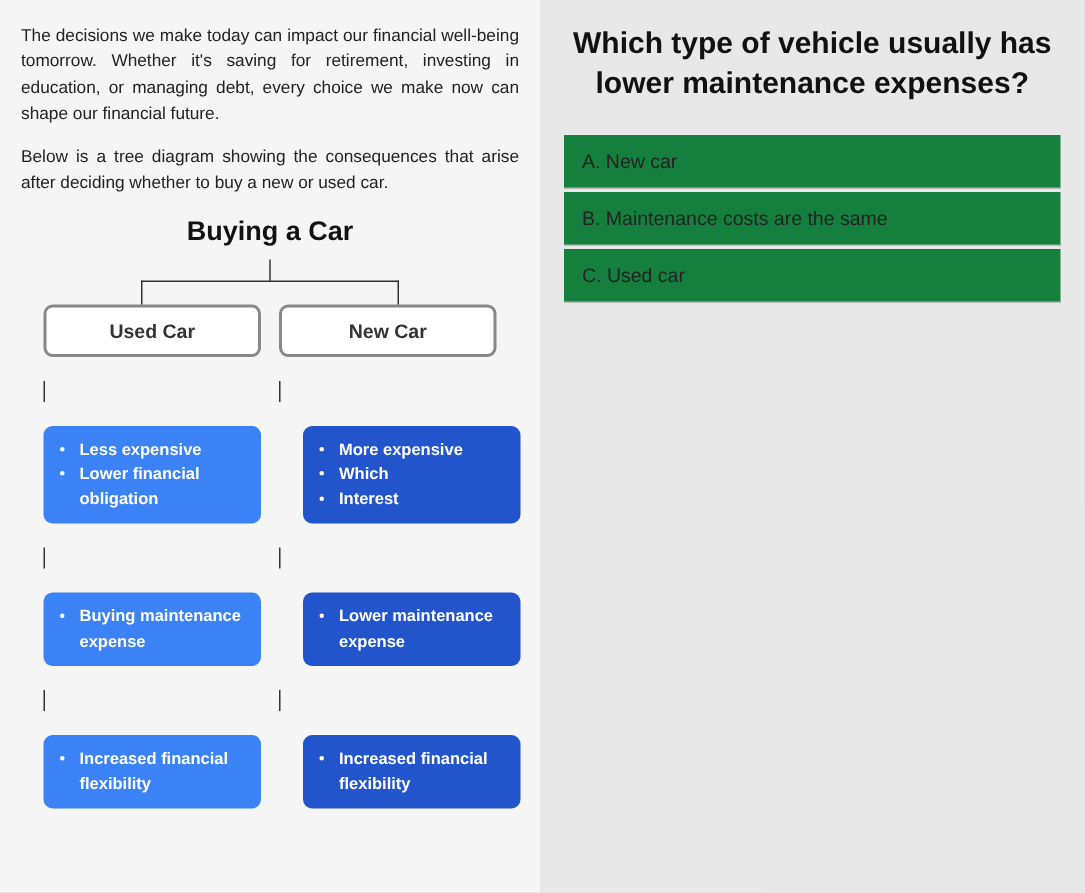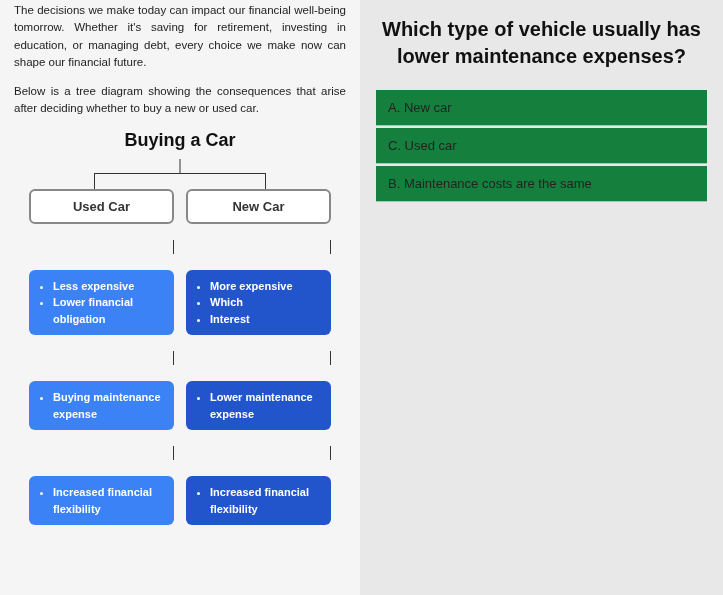--- a/index.html
+++ b/index.html
@@ -15,7 +15,7 @@
     .left-panel {
       width: 360px;
       background: #f5f5f5;
-      padding: 2px 14px;
+      padding: 16px 14px;
       overflow: hidden;
       flex-shrink: 0;
     }

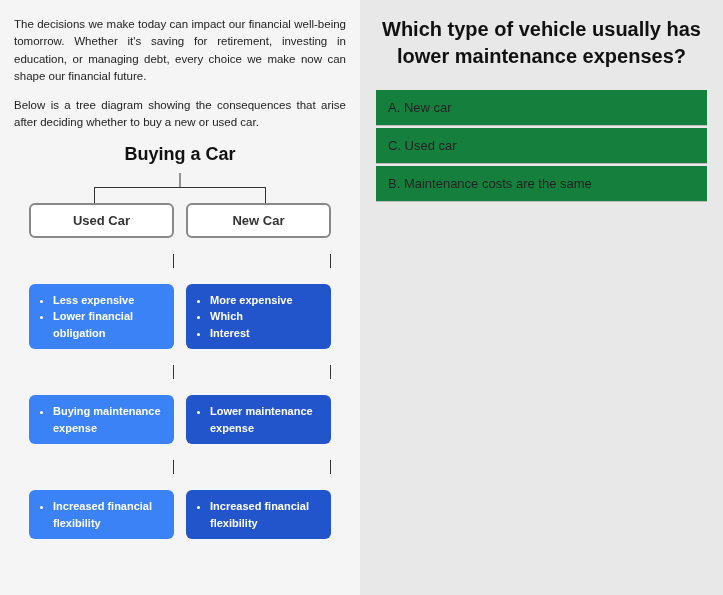--- a/index.html
+++ b/index.html
@@ -257,8 +257,8 @@
   <div class="question-title">Which type of vehicle usually has lower maintenance expenses?</div>
   <div class="options-list">
     <div class="option-item">A.  New car</div>
+    <div class="option-item">B.  Maintenance costs are the same</div>
     <div class="option-item">C.  Used car</div>
-    <div class="option-item">B.  Maintenance costs are the same</div>
   </div>
 </div>
 

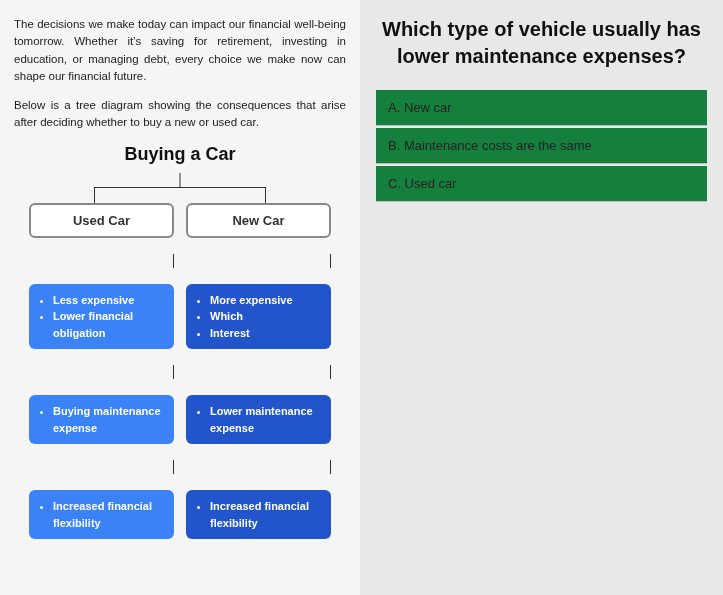--- a/index.html
+++ b/index.html
@@ -107,7 +107,7 @@
     .col {
       display: flex;
       flex-direction: column;
-      align-items: flex-end;
+      align-items: flex-start;
       gap: 16px;
       width: 145px;
     }

